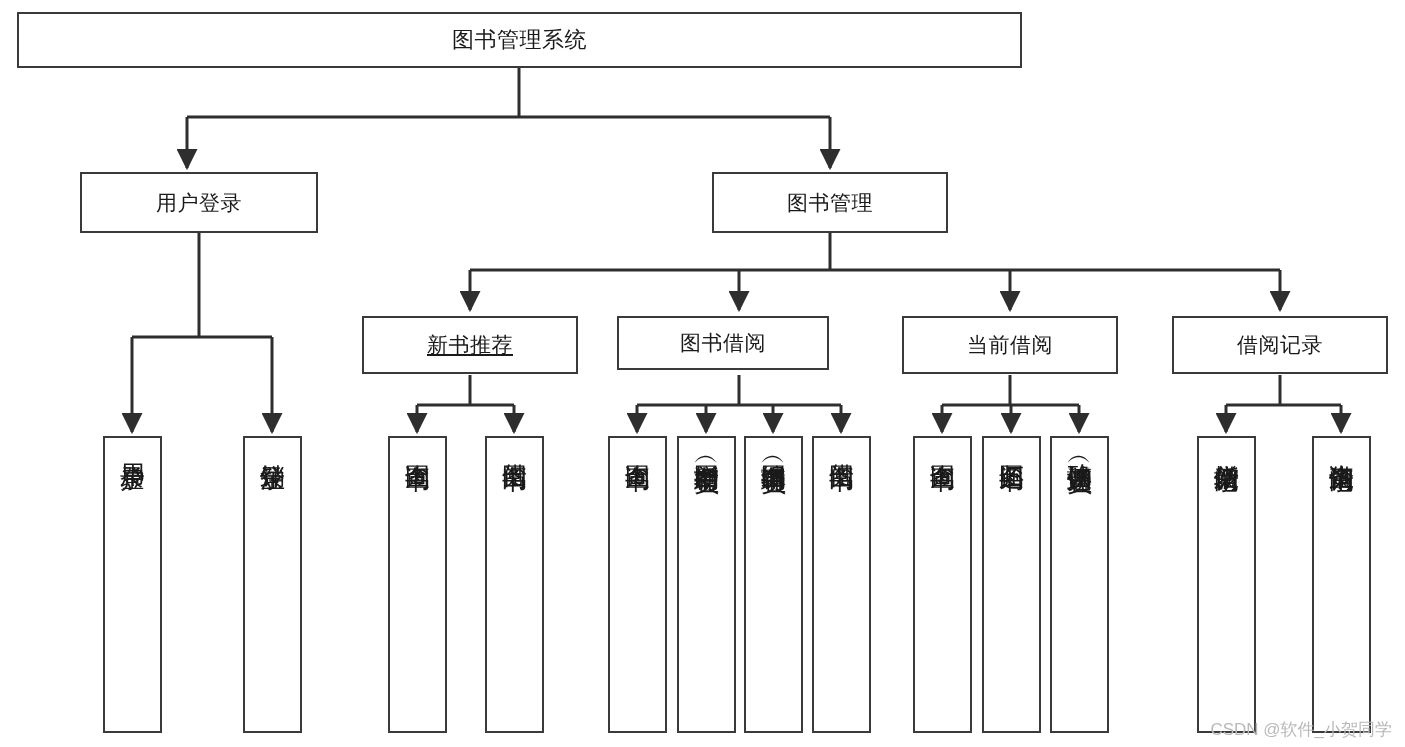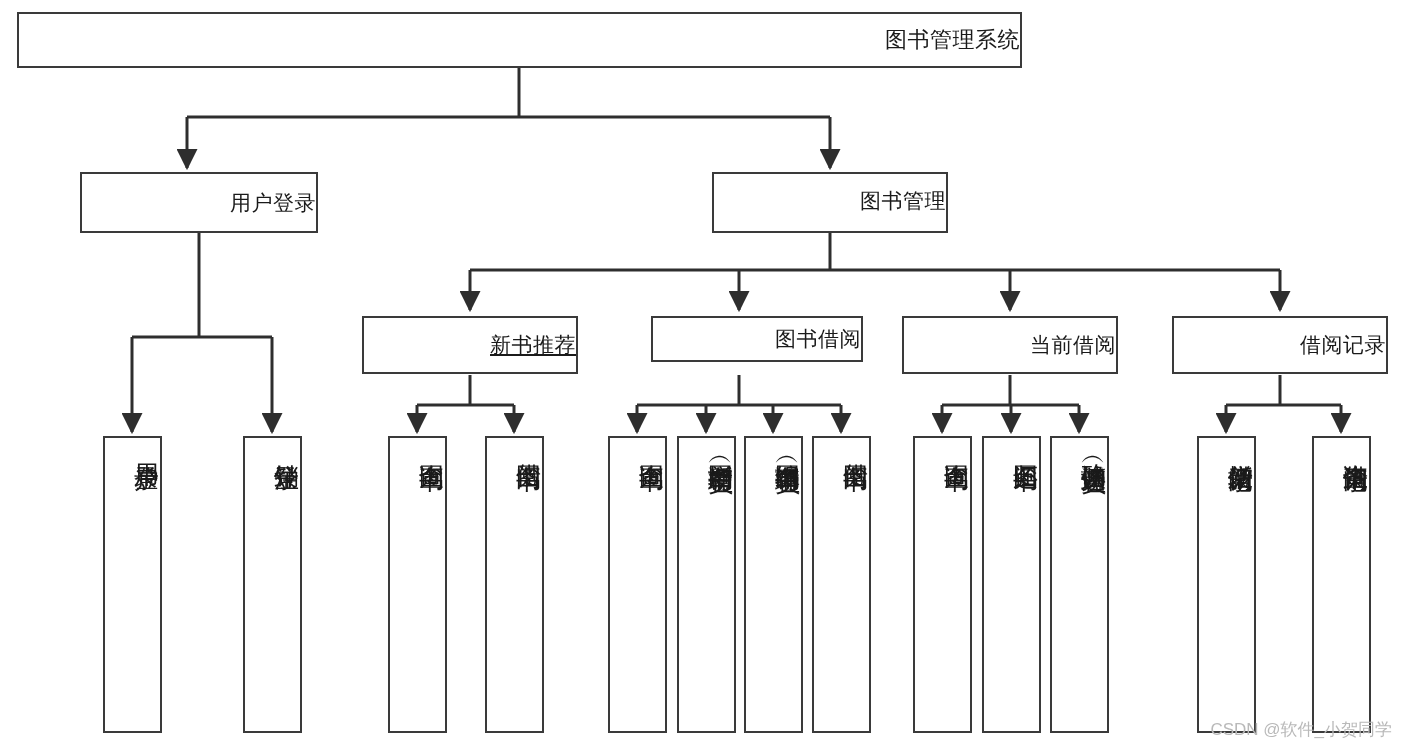--- a/index.html
+++ b/index.html
@@ -33,7 +33,7 @@
     background: #ffffff;
     display: flex;
     align-items: center;
-    justify-content: flex-end;
+    justify-content: center;
     color: #1a1a1a;
   }
   .node .label {

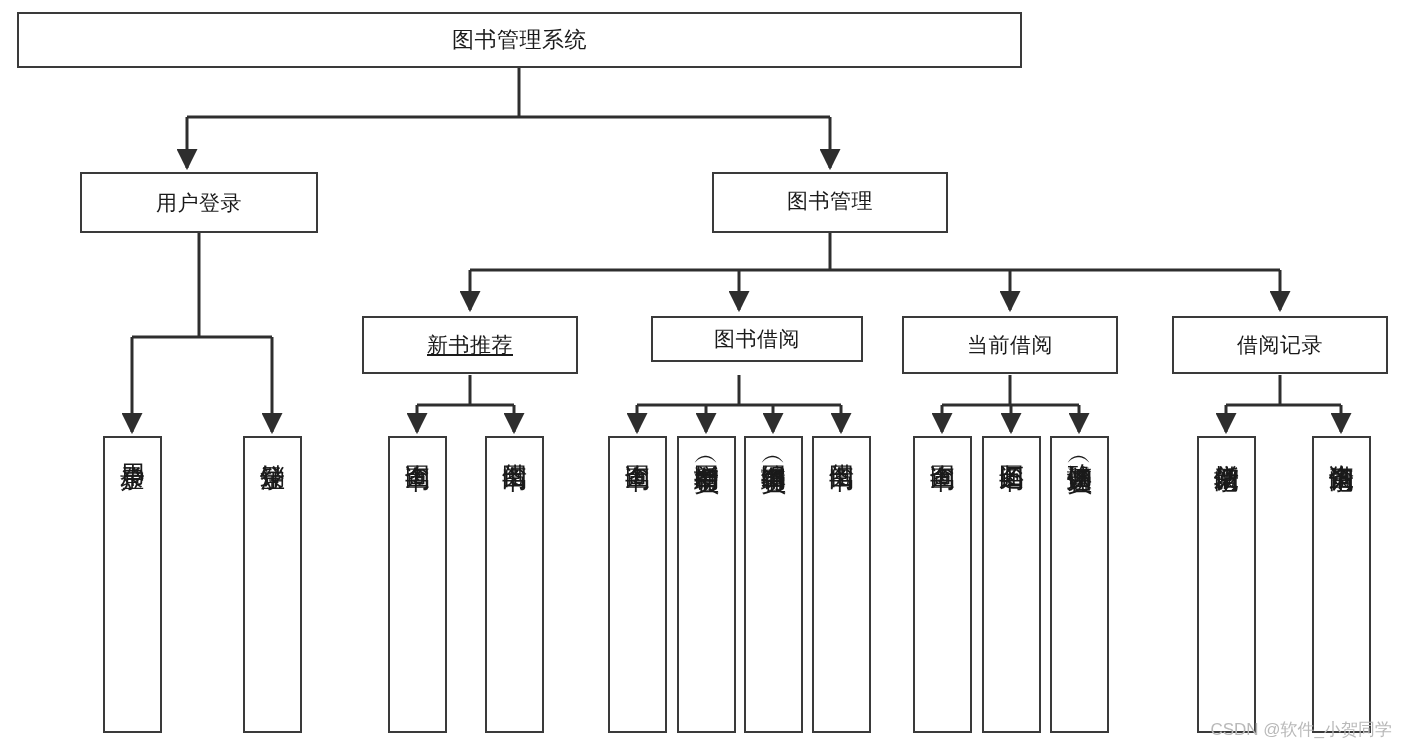--- a/index.html
+++ b/index.html
@@ -133,7 +133,7 @@
   <div class="node h" style="left:80px; top:172px; width:238px; height:61px;">
     <span class="label">用户登录</span>
   </div>
-  <div class="node h" style="left:712px; top:172px; width:236px; height:61px;font-family:Liberation Mono, monospace;">
+  <div class="node h" style="left:712px; top:172px; width:236px; height:61px;">
     <span class="label">图书管理</span>
   </div>
 

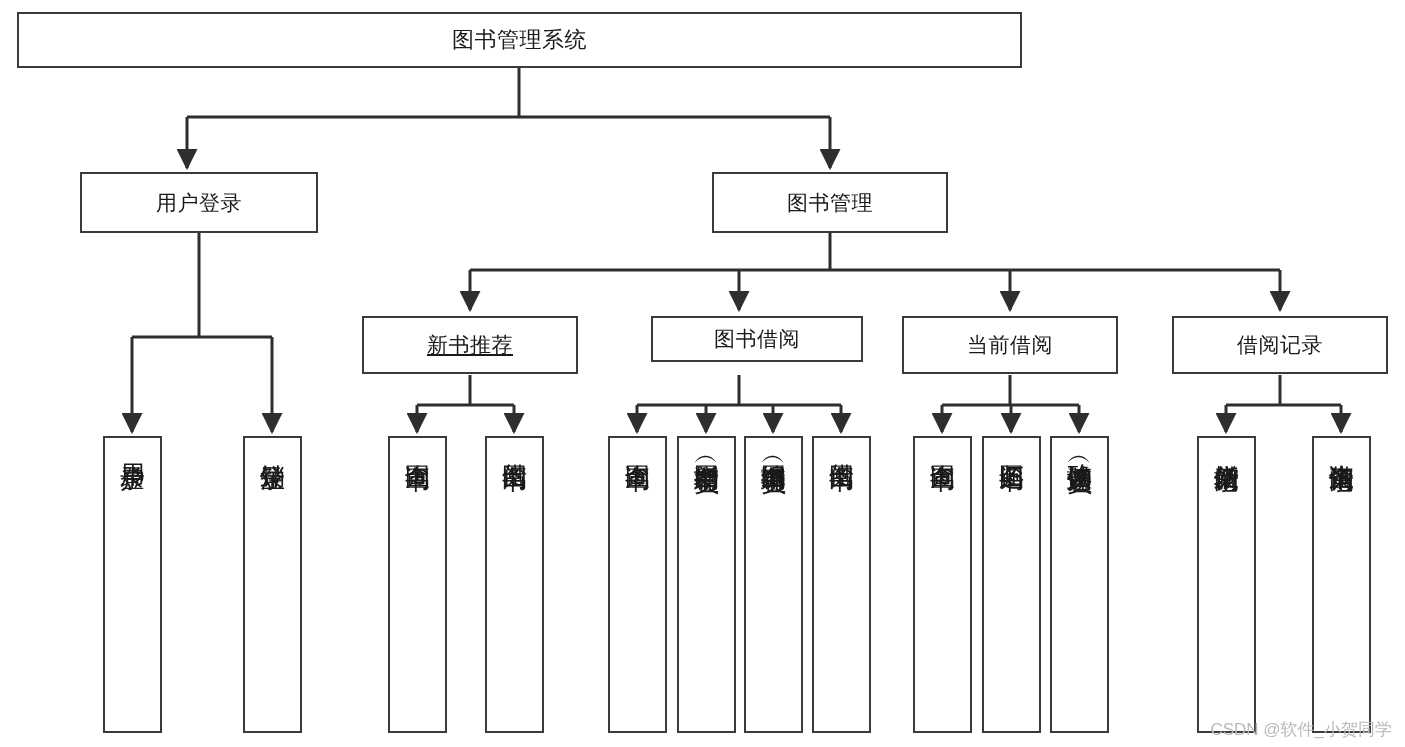--- a/index.html
+++ b/index.html
@@ -140,7 +140,7 @@
   <div class="node h" style="left:362px; top:316px; width:216px; height:58px;text-decoration:underline;">
     <span class="label">新书推荐</span>
   </div>
-  <div class="node h" style="left:651px; top:316px; width:212px; height:46px;">
+  <div class="node h" style="left:617px; top:316px; width:212px; height:54px;">
     <span class="label">图书借阅</span>
   </div>
   <div class="node h" style="left:902px; top:316px; width:216px; height:58px;">

